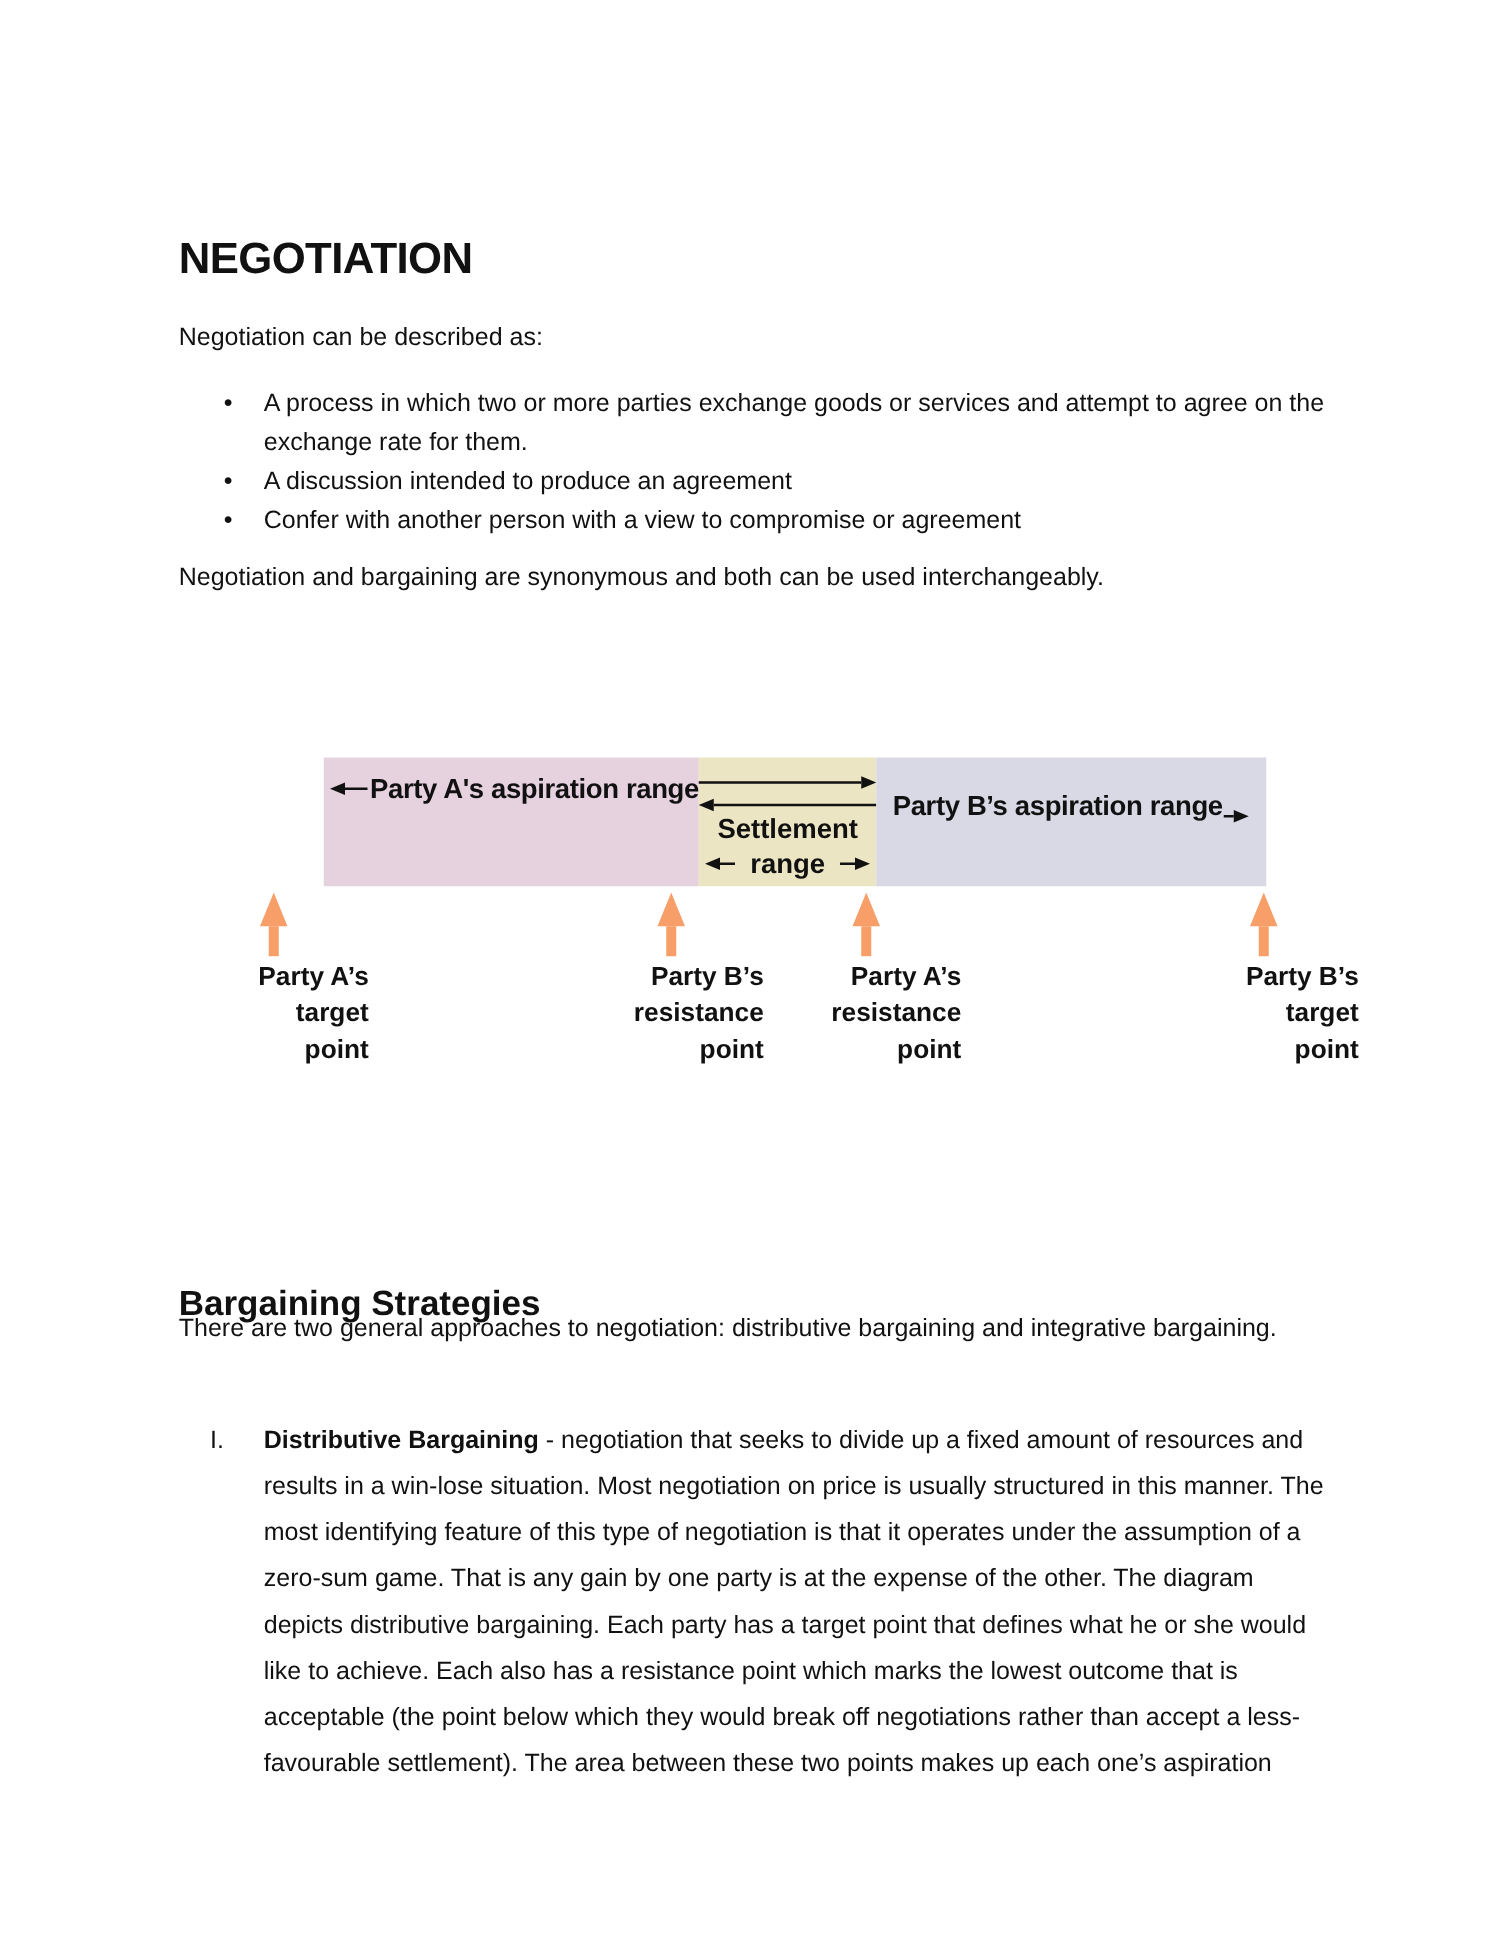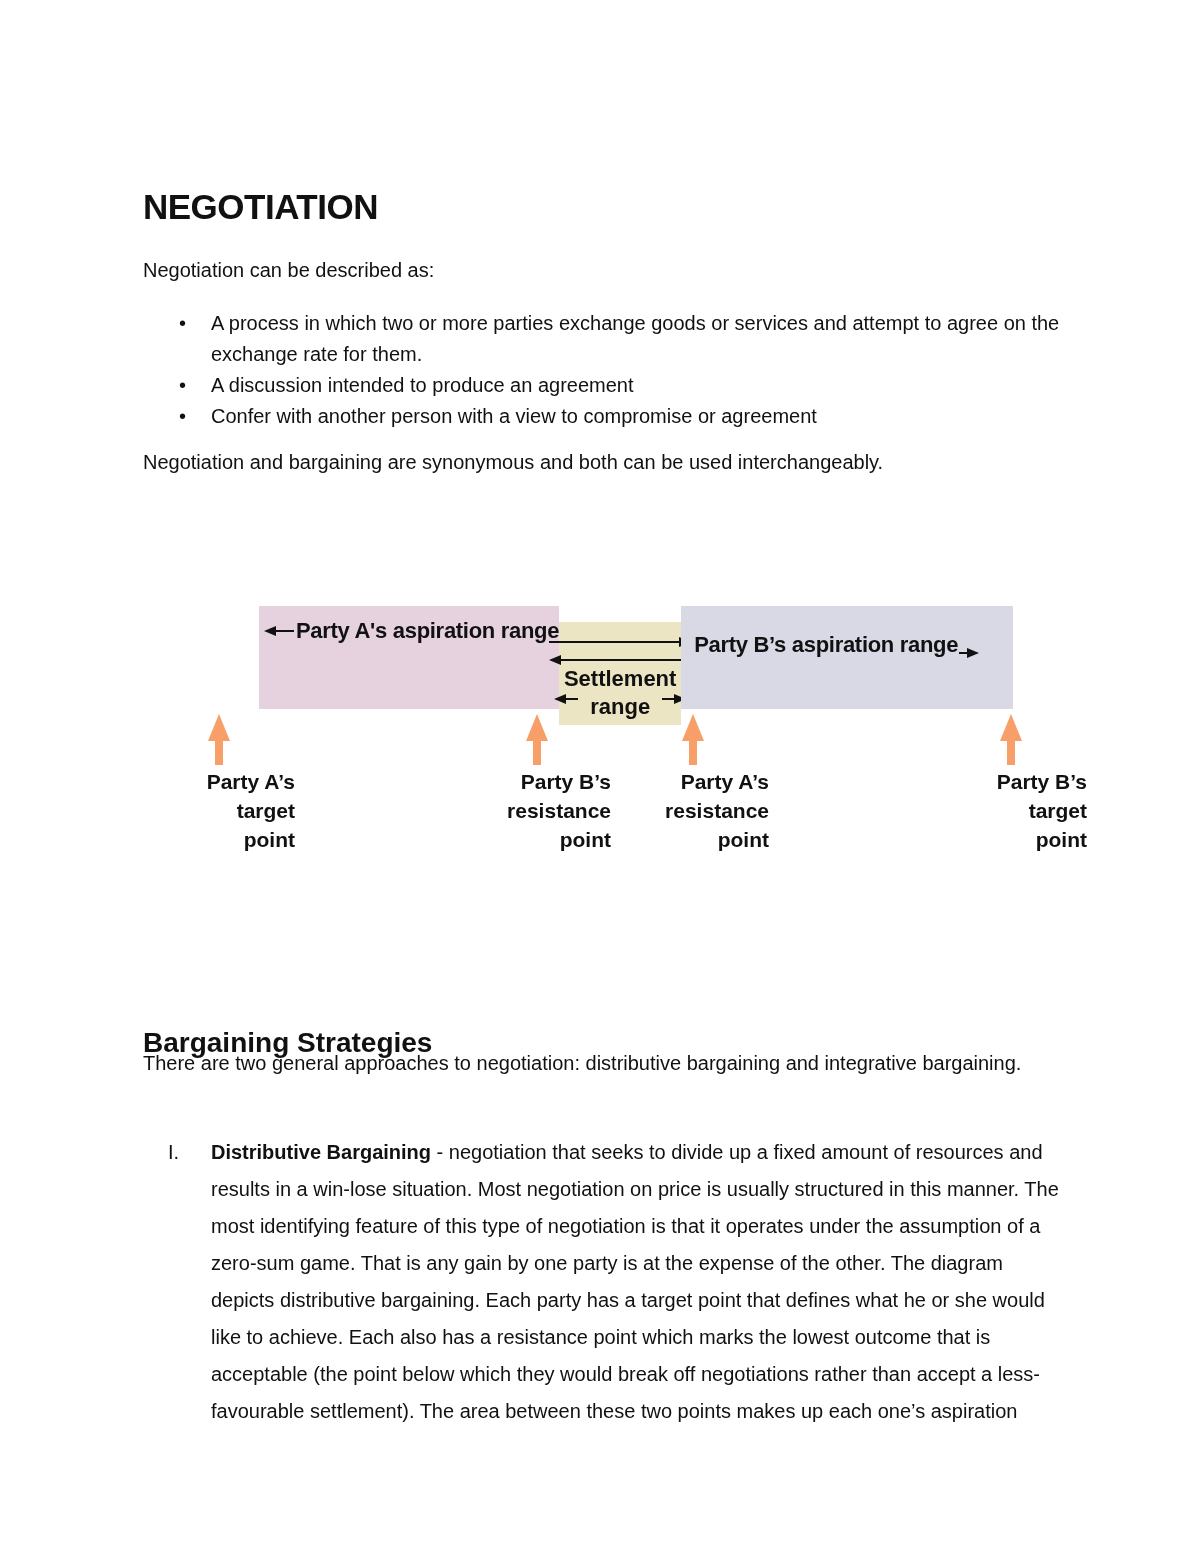--- a/index.html
+++ b/index.html
@@ -39,8 +39,8 @@
   }
   .sec{height:103px;}
   .sec-a{width:321px;background:var(--party-a-bg,#e6d2de);padding:12px 0 0 5px;}
-  .sec-s{width:122px;background:var(--settlement-bg,#ece5c4);padding-top:15px;
-         display:flex;flex-direction:column;align-items:center;margin-top:16px;}
+  .sec-s{width:142px;background:var(--settlement-bg,#ece5c4);padding-top:15px;
+         display:flex;flex-direction:column;align-items:center;}
   .sec-b{width:355px;background:var(--party-b-bg,#d9d9e6);padding:26px 0 0 13px;}
   .sec-label{font-size:22px;font-weight:700;letter-spacing:-0.3px;white-space:nowrap;}
   .sec-row{display:flex;align-items:center;}

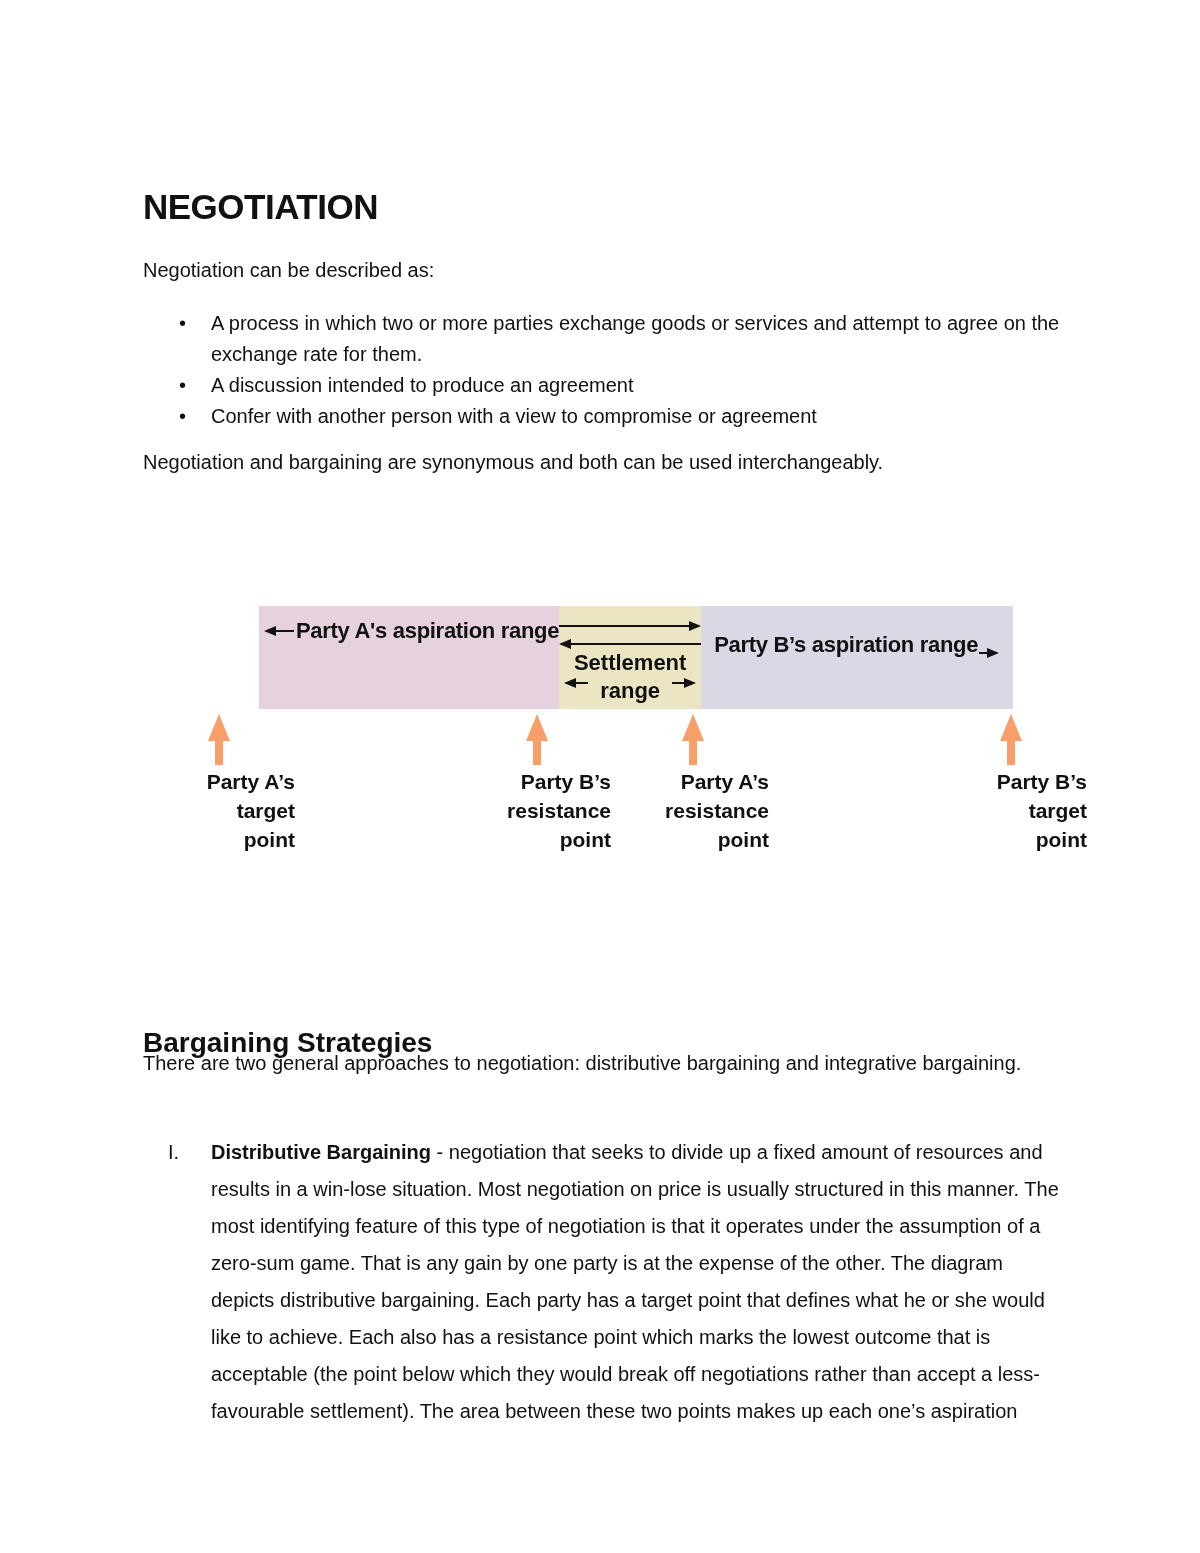--- a/index.html
+++ b/index.html
@@ -56,7 +56,7 @@
   .s-arrow{width:142px;flex:none;}
   .s-arrow.first{margin-bottom:8px;}
   .settle-word{font-size:22px;font-weight:700;line-height:24px;margin-top:2px;}
-  .range-row{display:flex;align-items:flex-start;gap:12px;margin-top:3px;}
+  .range-row{display:flex;align-items:center;gap:12px;margin-top:3px;}
   .range-row .harrow{width:24px;}
   .range-word{font-size:22px;font-weight:700;}
 

